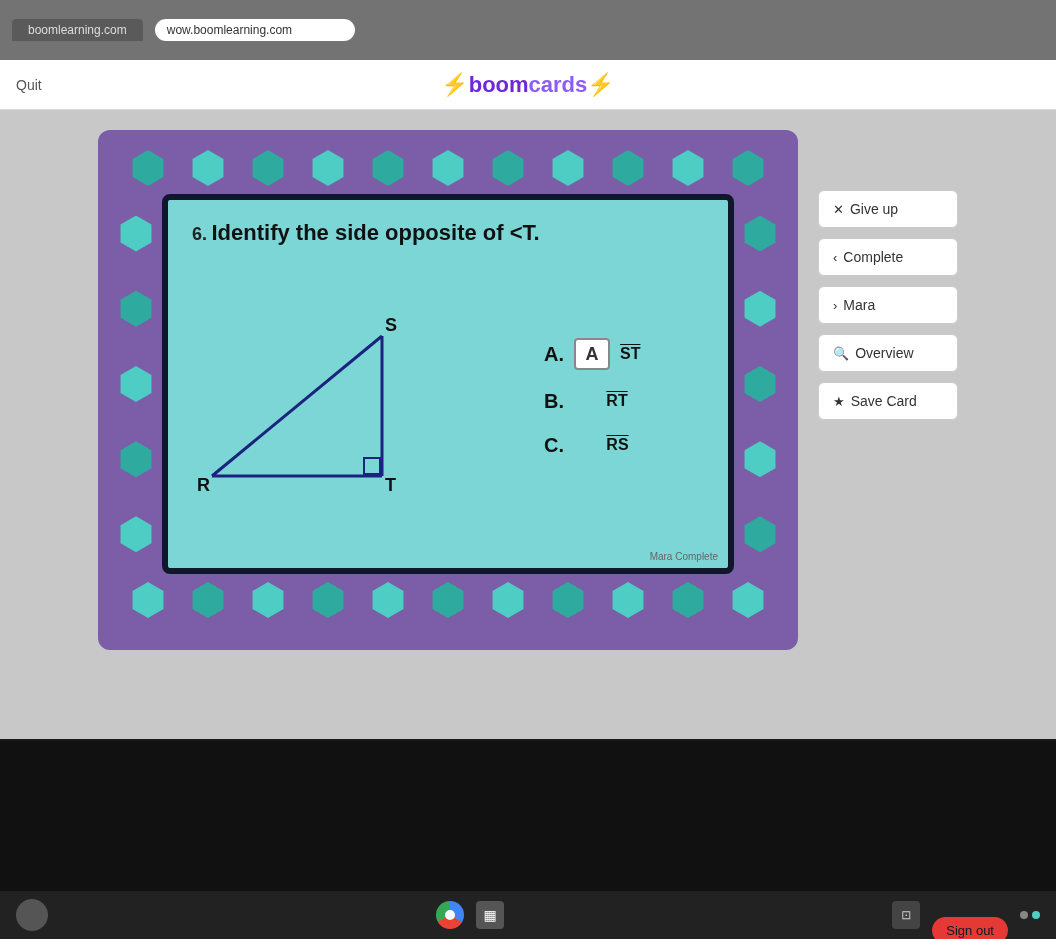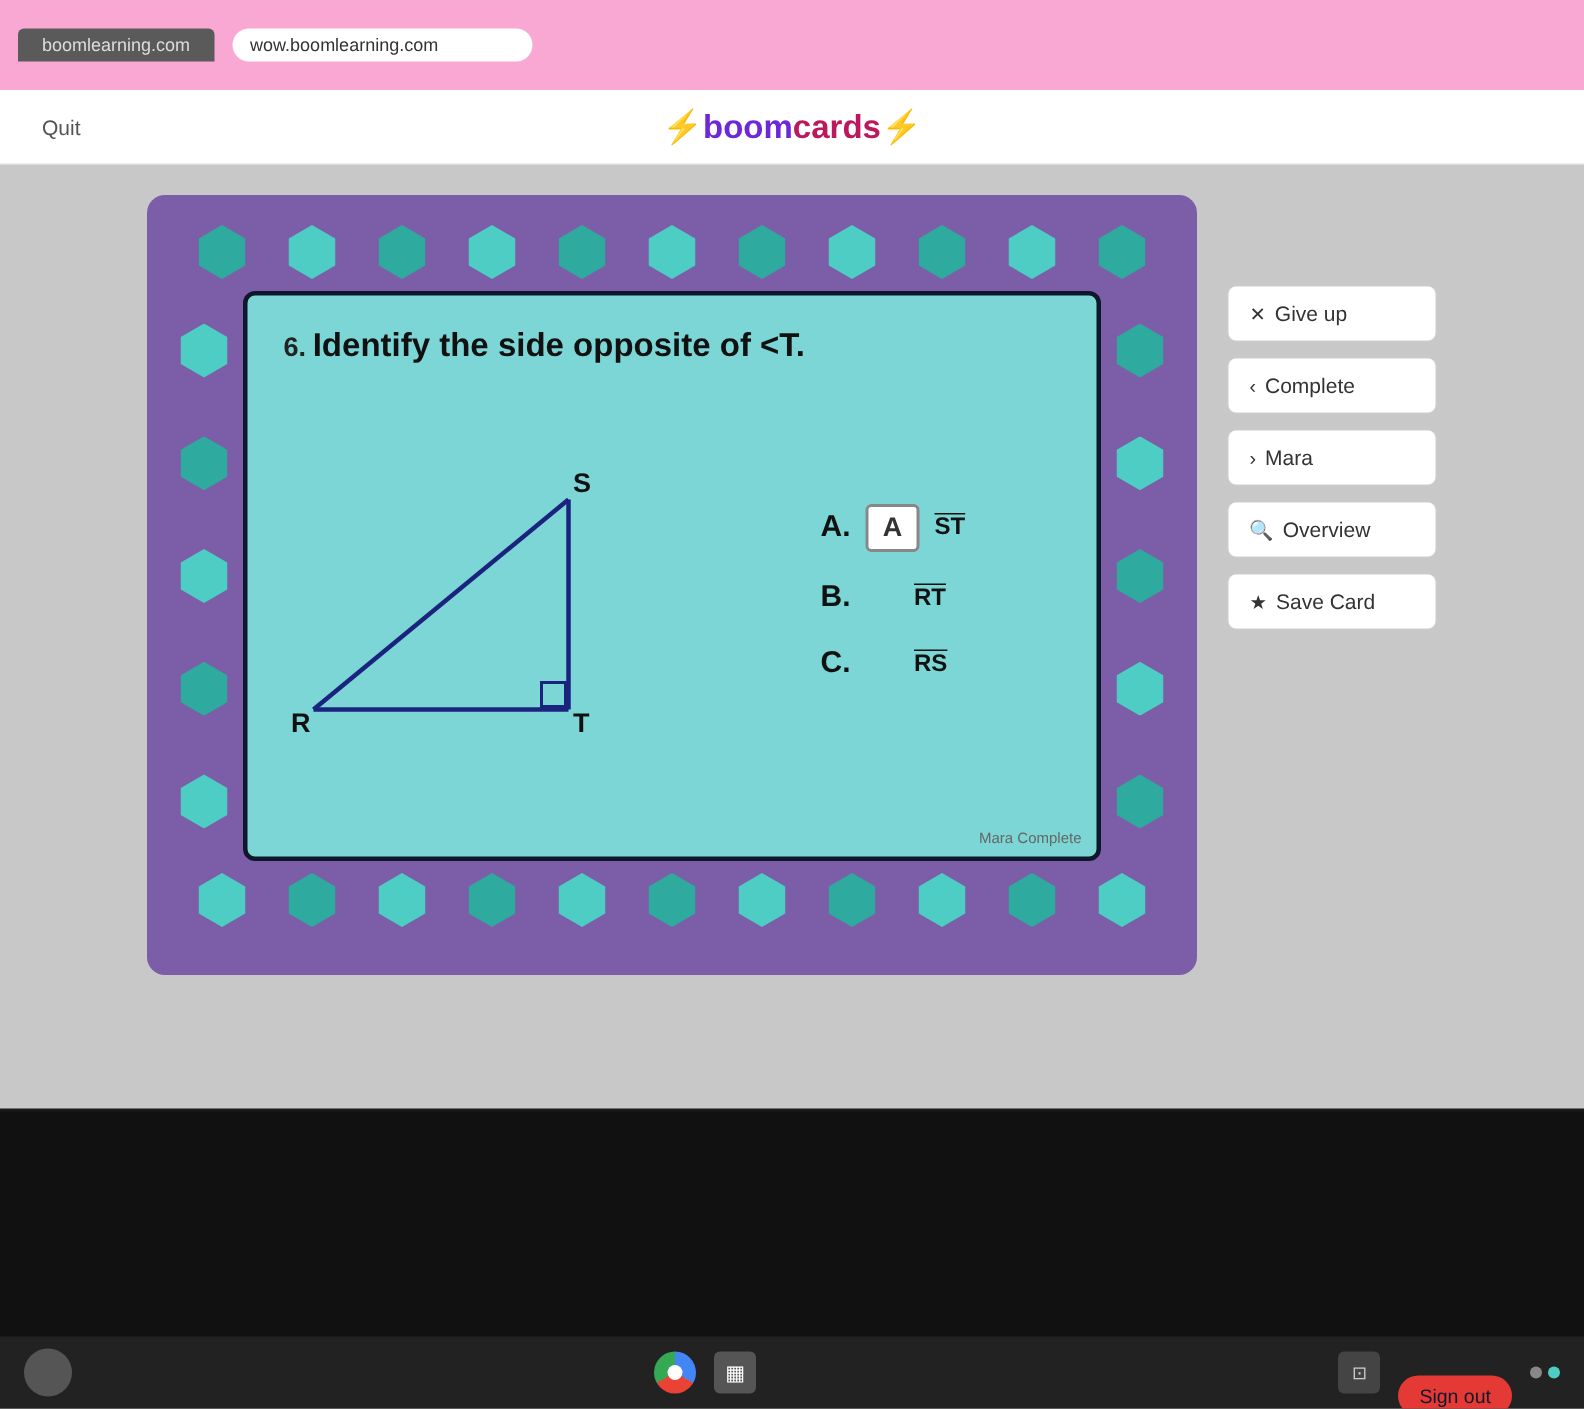--- a/index.html
+++ b/index.html
@@ -17,7 +17,7 @@
       position: absolute;
       top: 0; left: 0; right: 0;
       height: 60px;
-      background: #f9a8d4;
+      background: #737373;
       display: flex;
       align-items: center;
       padding: 0 12px;

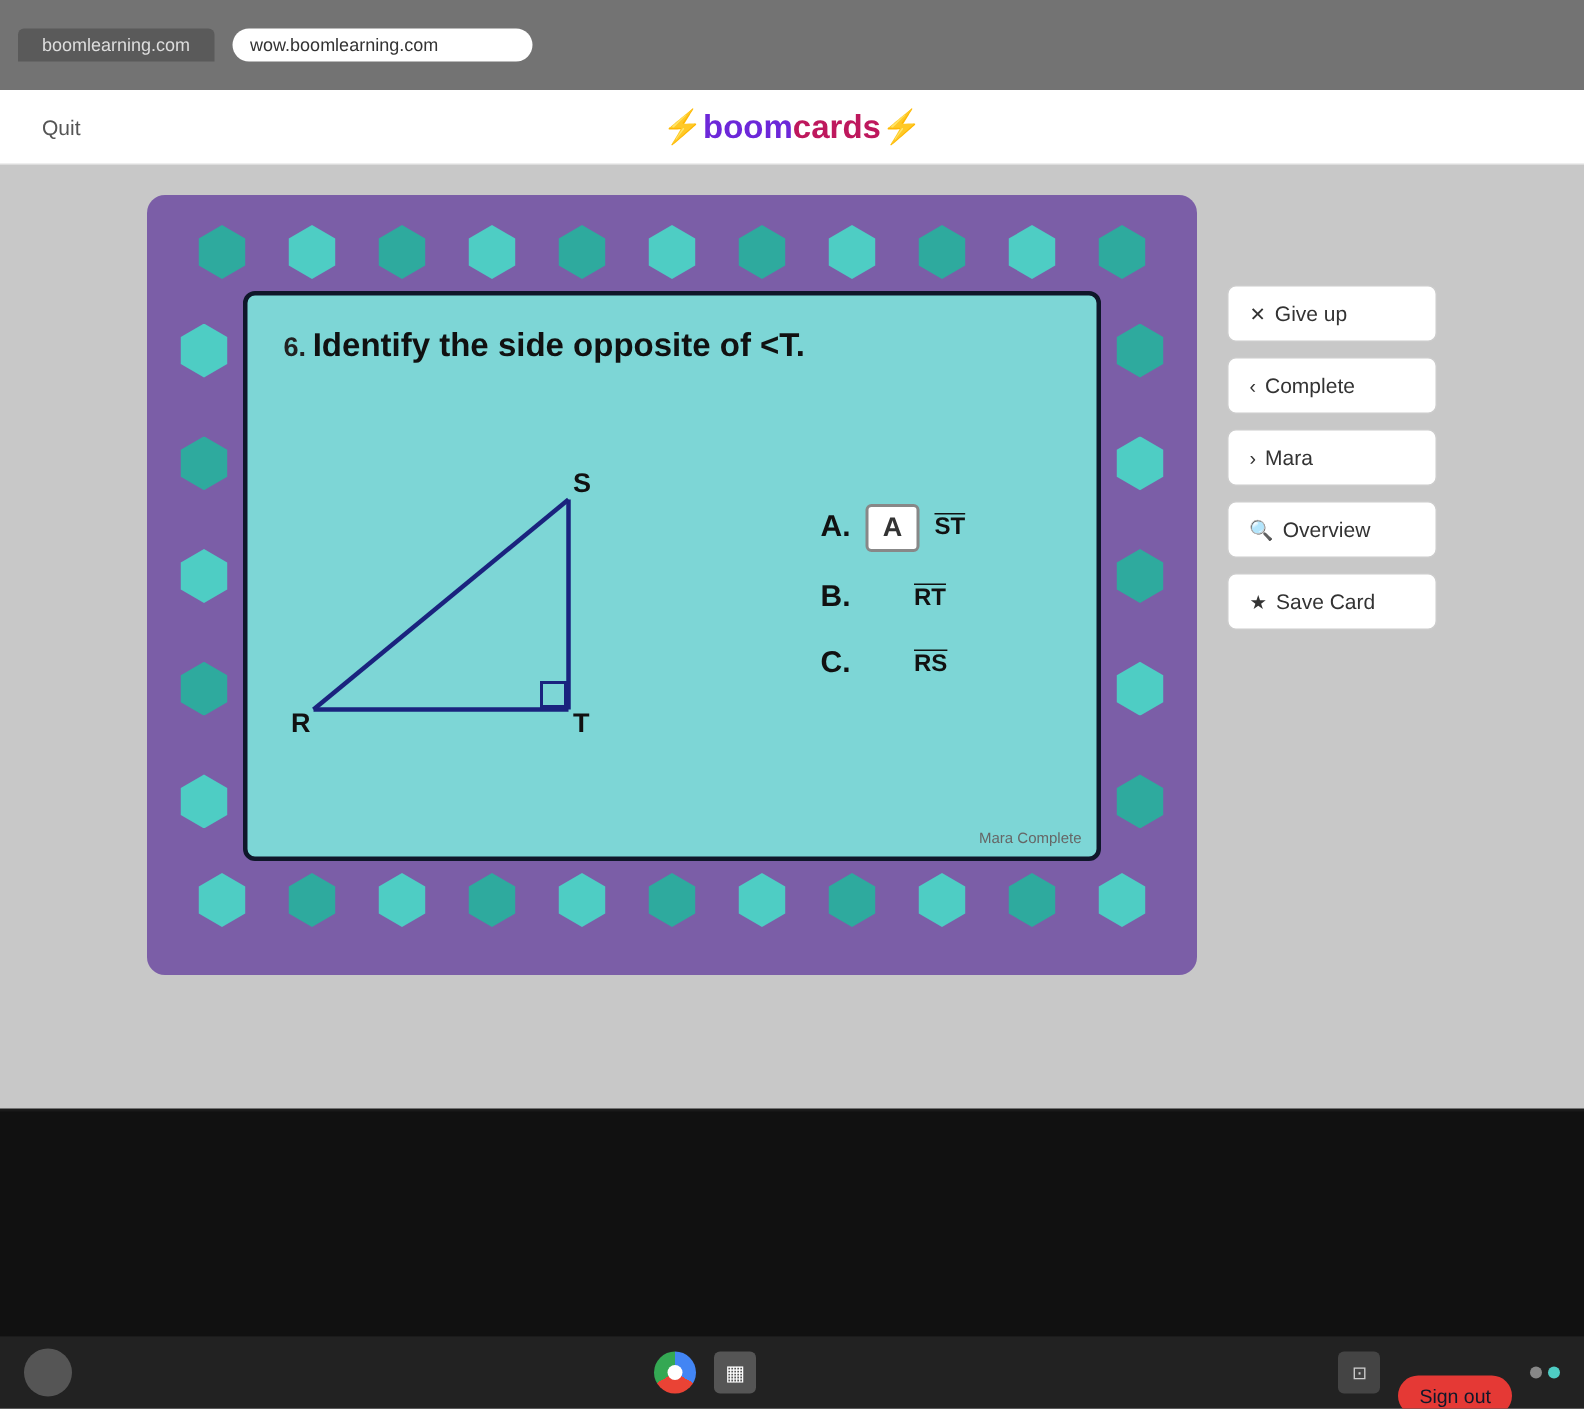--- a/index.html
+++ b/index.html
@@ -69,7 +69,7 @@
     }
     .quit-btn {
       position: absolute;
-      left: 28px;
+      left: 16px;
       top: 50%;
       transform: translateY(-50%);
       background: none;

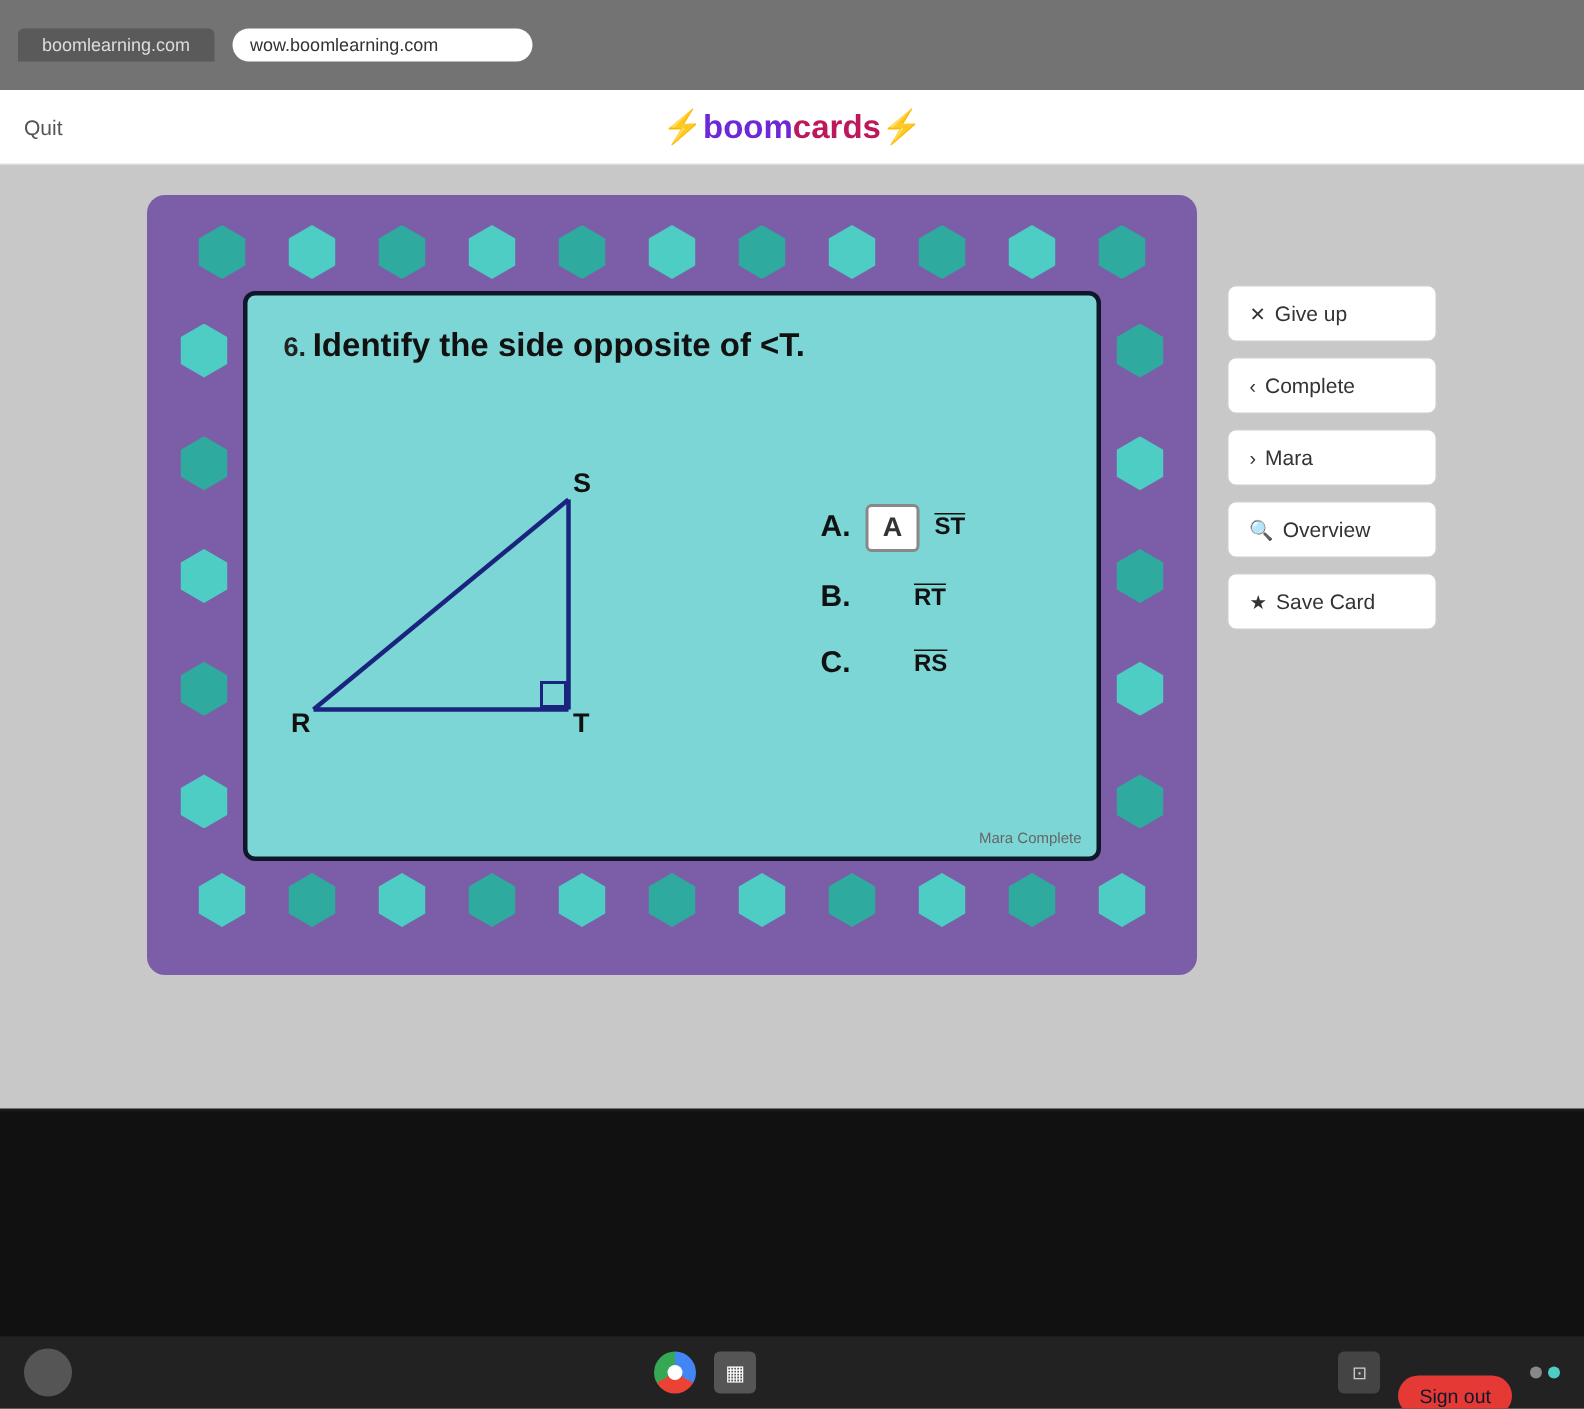--- a/index.html
+++ b/index.html
@@ -346,7 +346,7 @@
       <span>Quit</span>
     </button>
     <div class="top-bar-logo">
-      <span style="color:#ff6600; font-weight:900;">⚡</span><span class="boom">boom</span><span style="color:#be185d; font-weight:bold;">cards</span><span style="color:#ff6600;">⚡</span>
+      <span style="color:#ff6600; font-weight:900;">⚡</span><span class="boom">boom</span><span style="color:#8b5cf6; font-weight:bold;">cards</span><span style="color:#ff6600;">⚡</span>
     </div>
   </div>
 

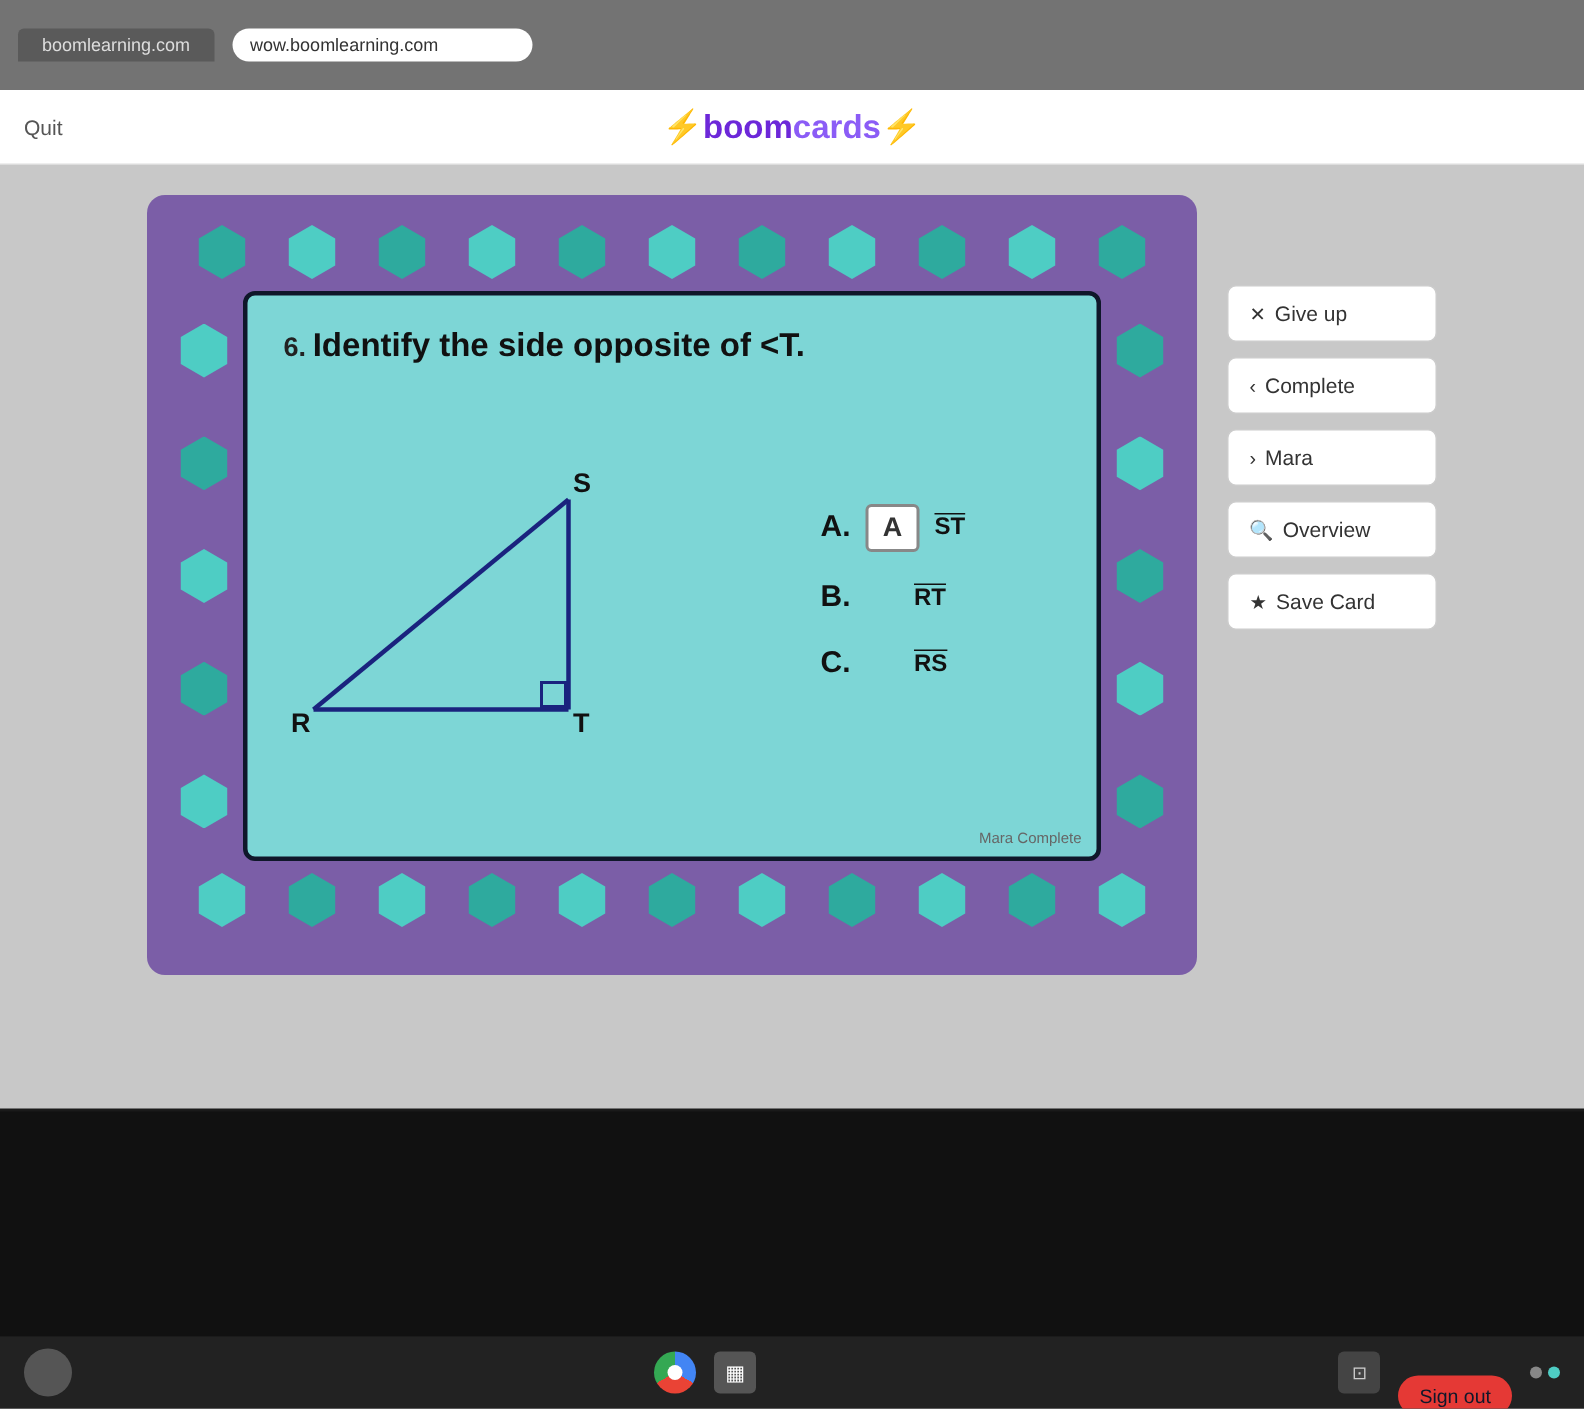--- a/index.html
+++ b/index.html
@@ -147,7 +147,7 @@
       min-height: 380px;
       padding: 20px 24px;
       position: relative;
-      border: 3px solid #0f172a;
+      border: 6px solid #0f172a;
     }
 
     .question-number {

